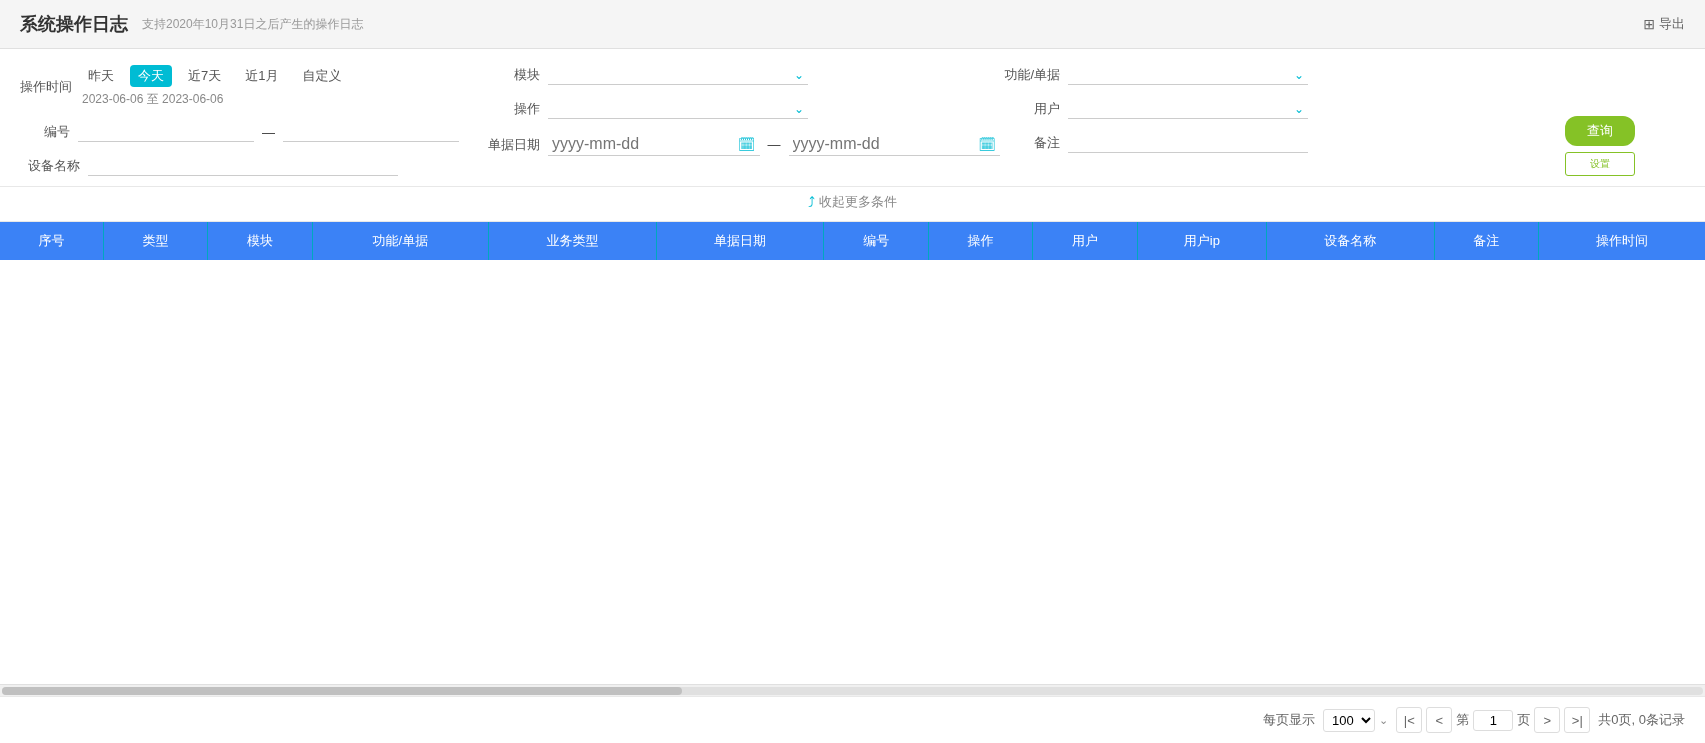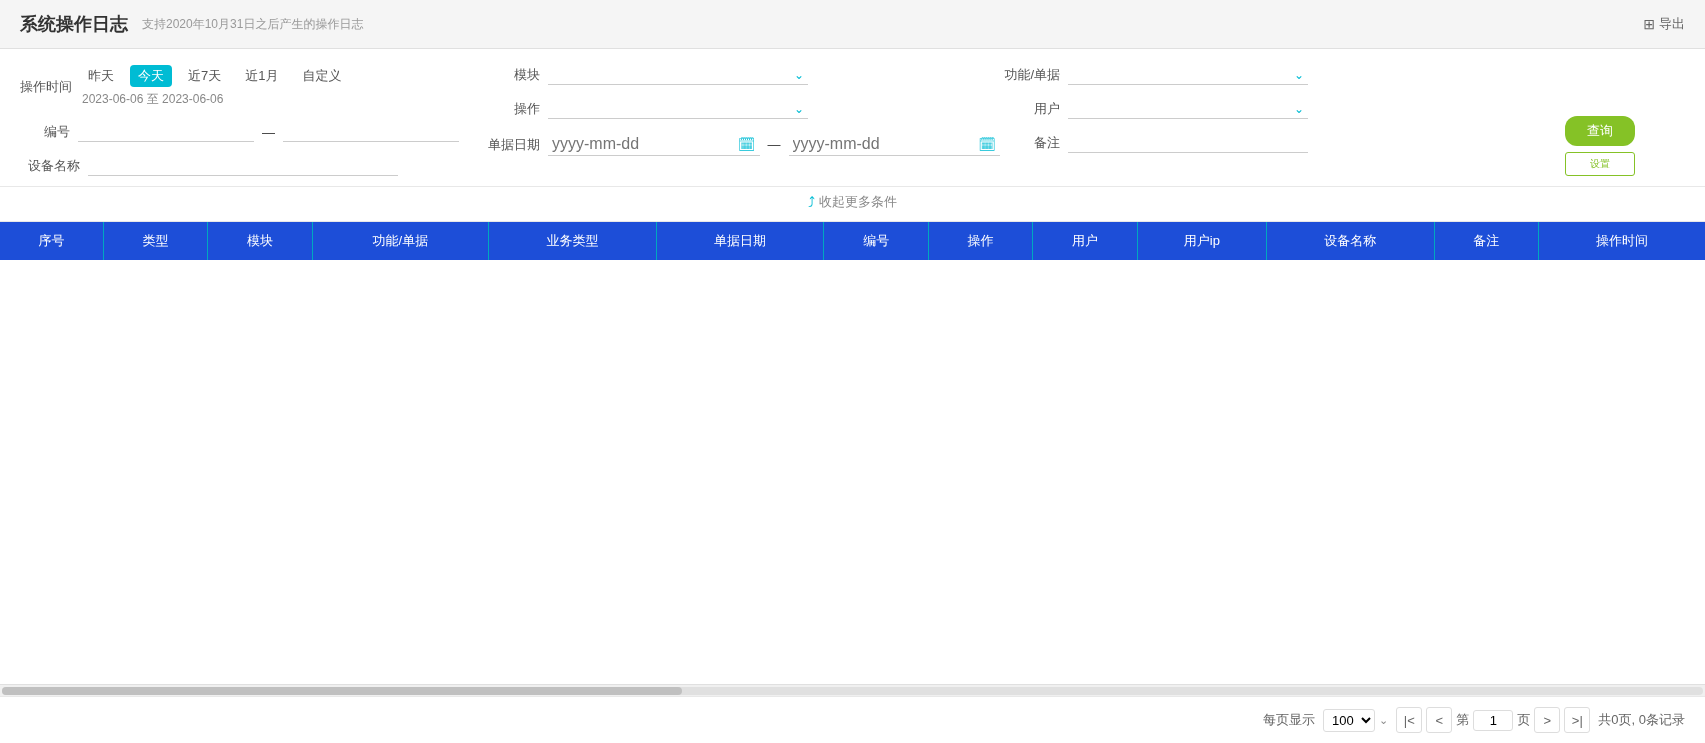--- a/index.html
+++ b/index.html
@@ -129,7 +129,7 @@
       width: 100%; border-collapse: collapse;
     }
     .data-table thead tr {
-      background: #1d4ed8;
+      background: #3b82f6;
     }
     .data-table thead th {
       color: #fff; font-size: 13px; font-weight: normal;

